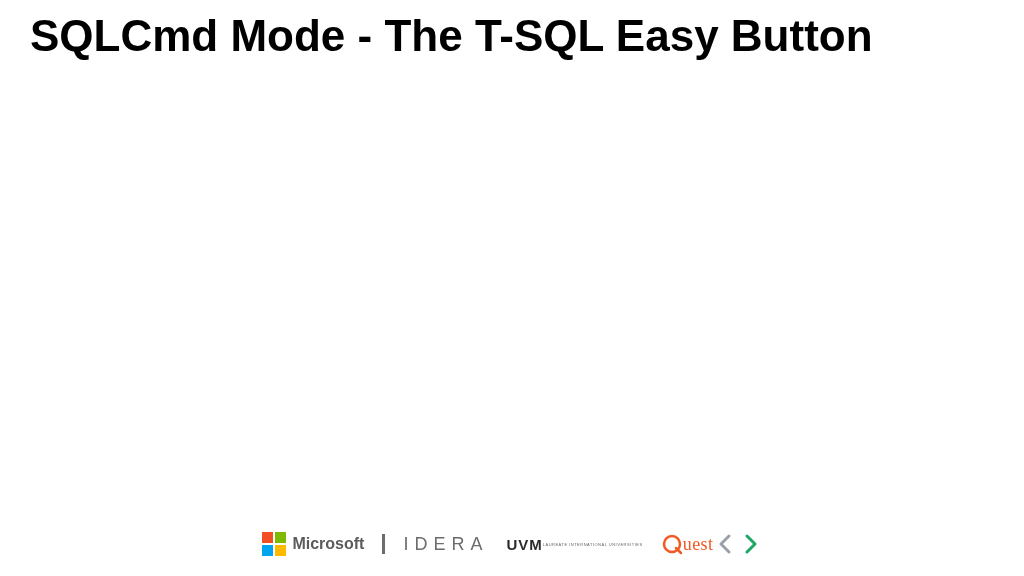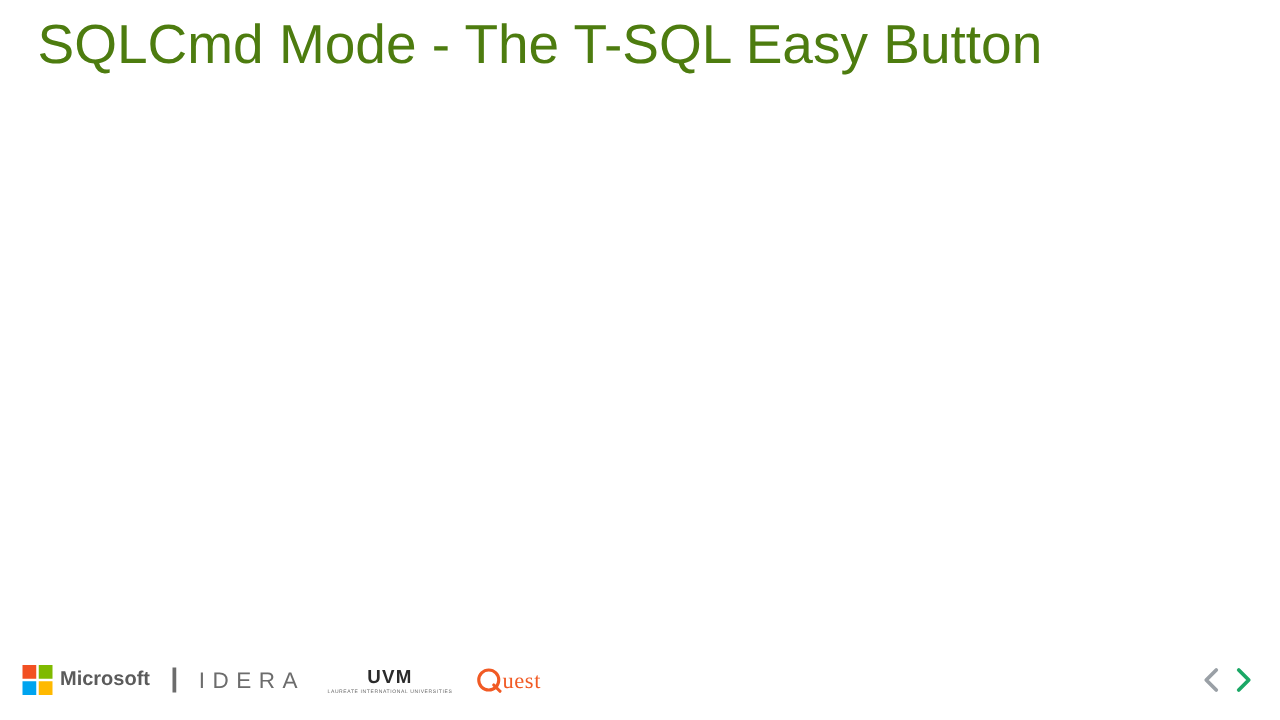--- a/index.html
+++ b/index.html
@@ -23,8 +23,8 @@
     }
     .title {
       font-size: 44px;
-      font-weight: 400;
-      color: #4d7c0f;
+      font-weight: 700;
+      color: #000000;
       line-height: 1.2;
       margin-bottom: 18px;
     }

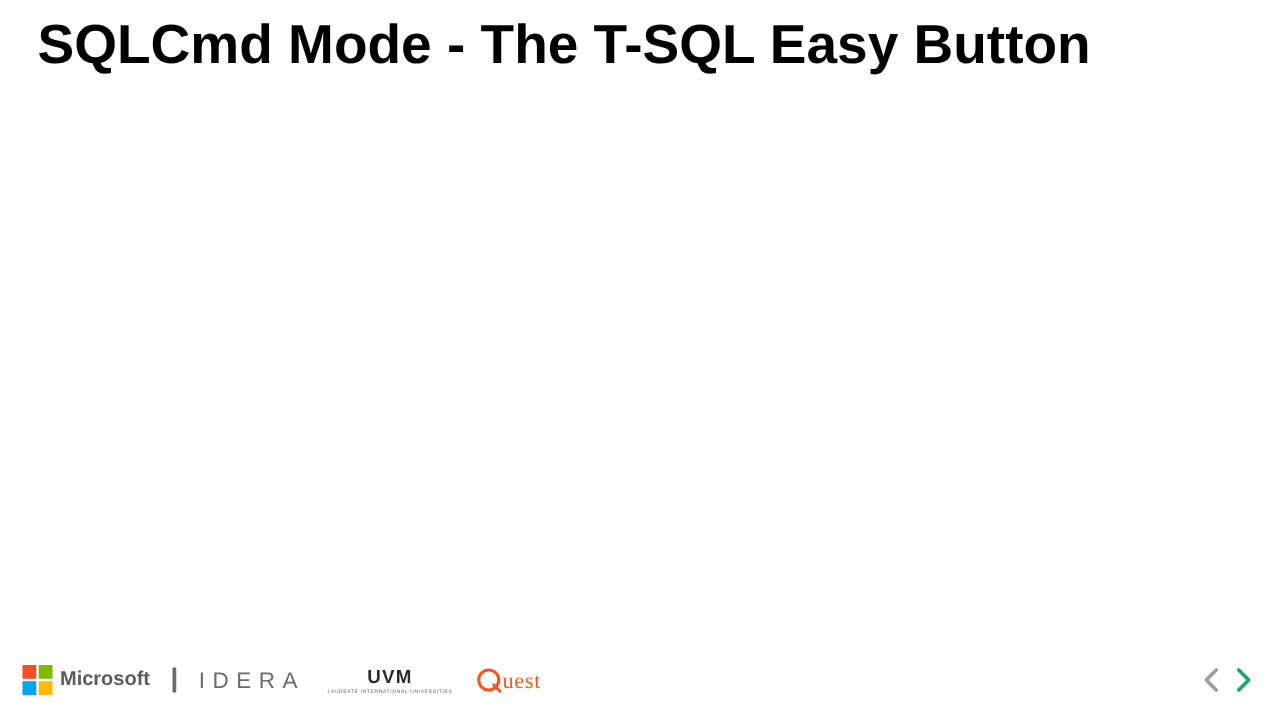--- a/index.html
+++ b/index.html
@@ -42,7 +42,7 @@
       right: 18px;
       display: flex;
       align-items: center;
-      justify-content: space-between;
+      justify-content: center;
       height: 40px;
     }
     .sponsors {

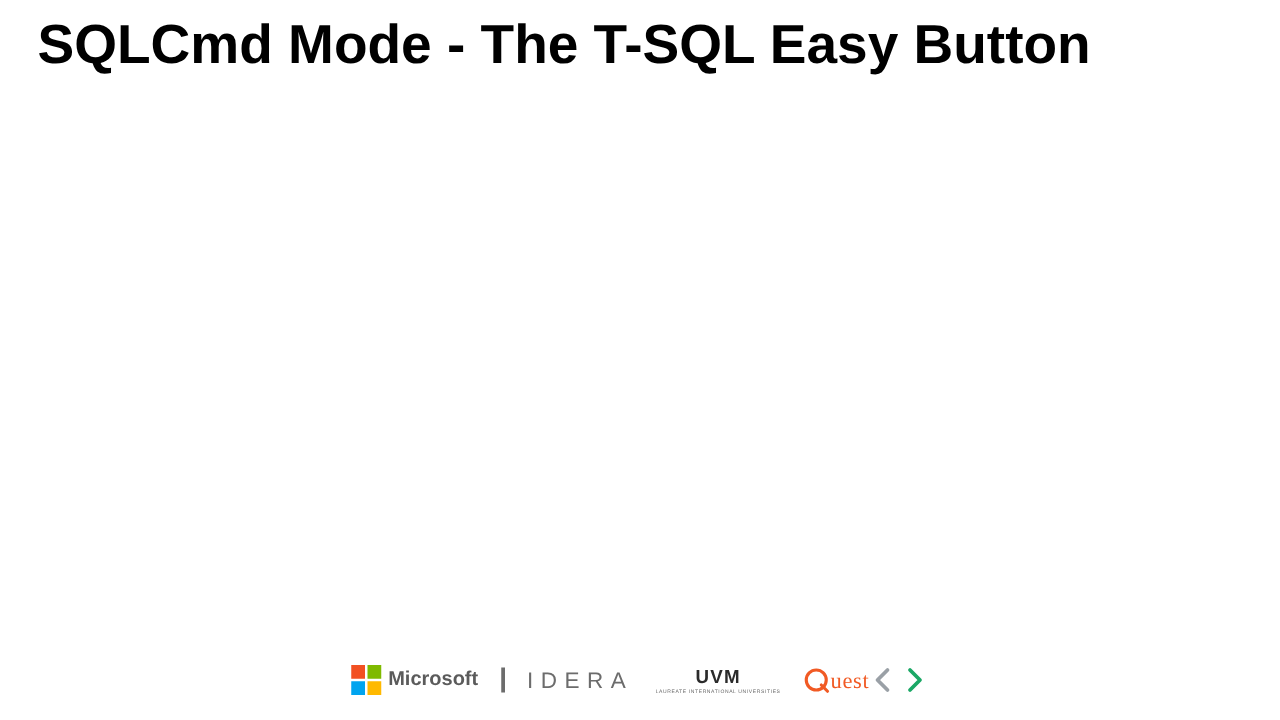--- a/index.html
+++ b/index.html
@@ -90,7 +90,6 @@
     }
     .uvm-logo {
       display: flex;
-      flex-direction: column;
       align-items: center;
       line-height: 1;
     }

